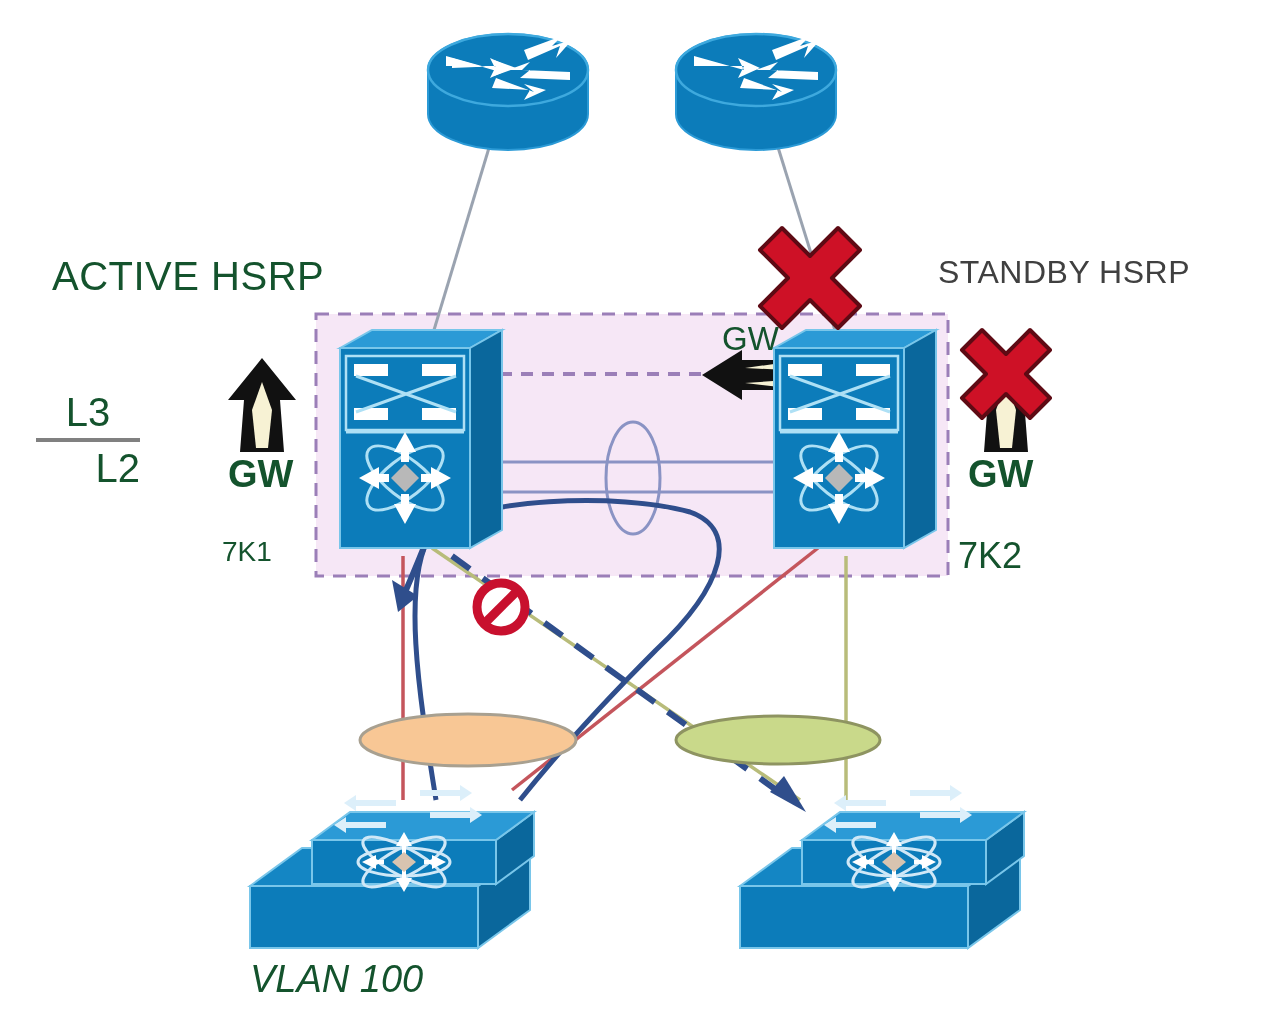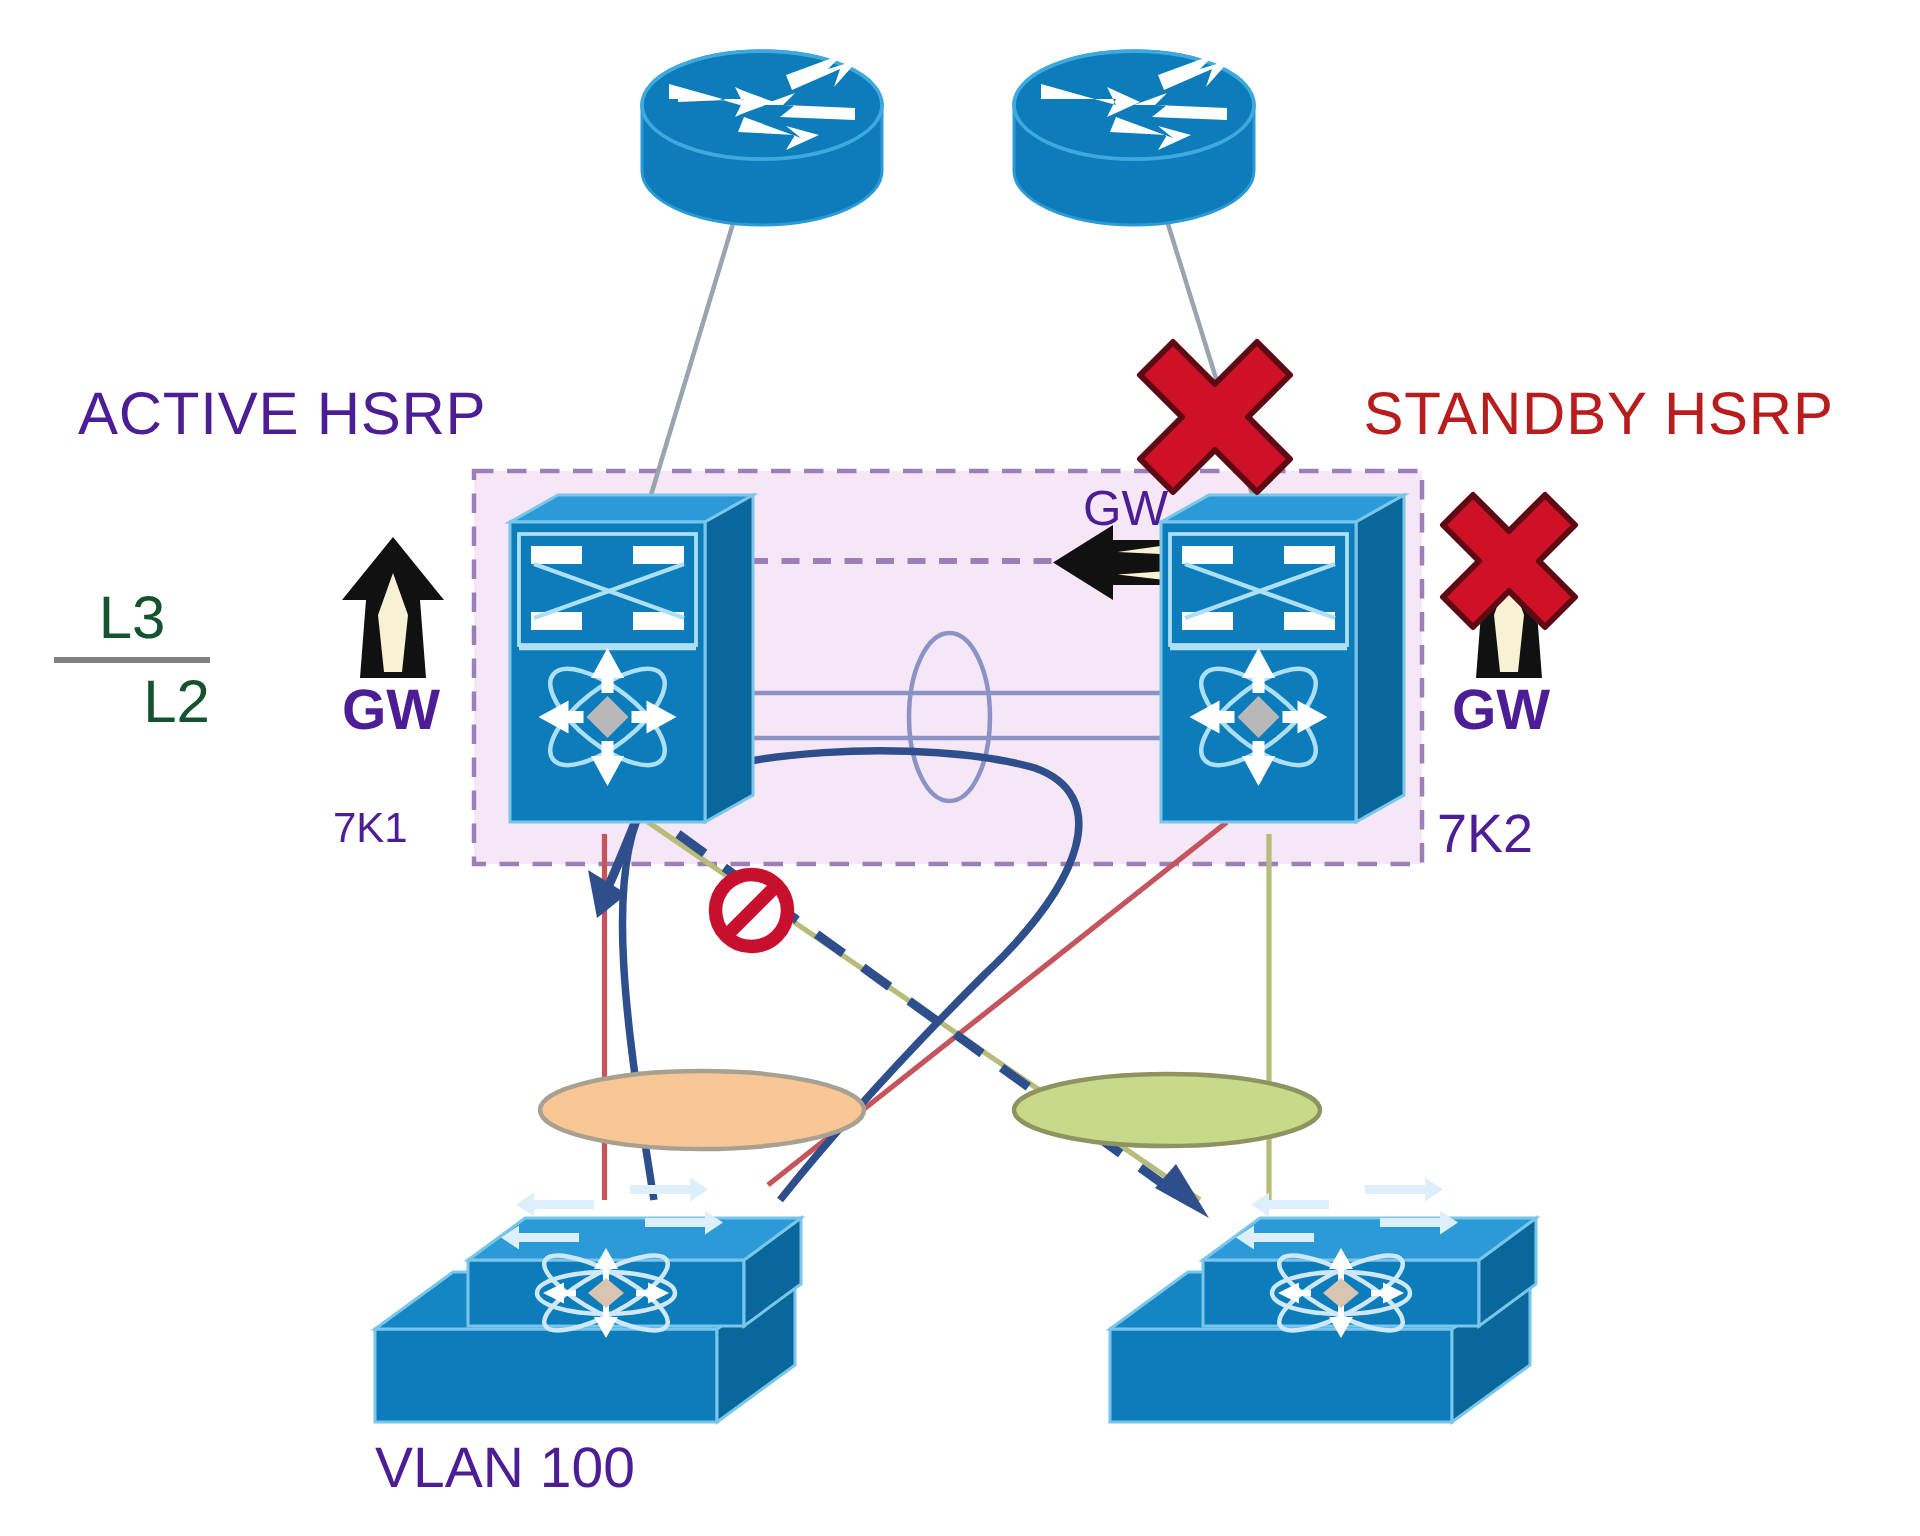--- a/index.html
+++ b/index.html
@@ -20,7 +20,7 @@
     position: absolute;
     white-space: nowrap;
     font-family: "Liberation Sans", sans-serif;
-    color: #4c1d95;
+    color: #14532d;
     font-weight: 400;
     line-height: 1;
   }

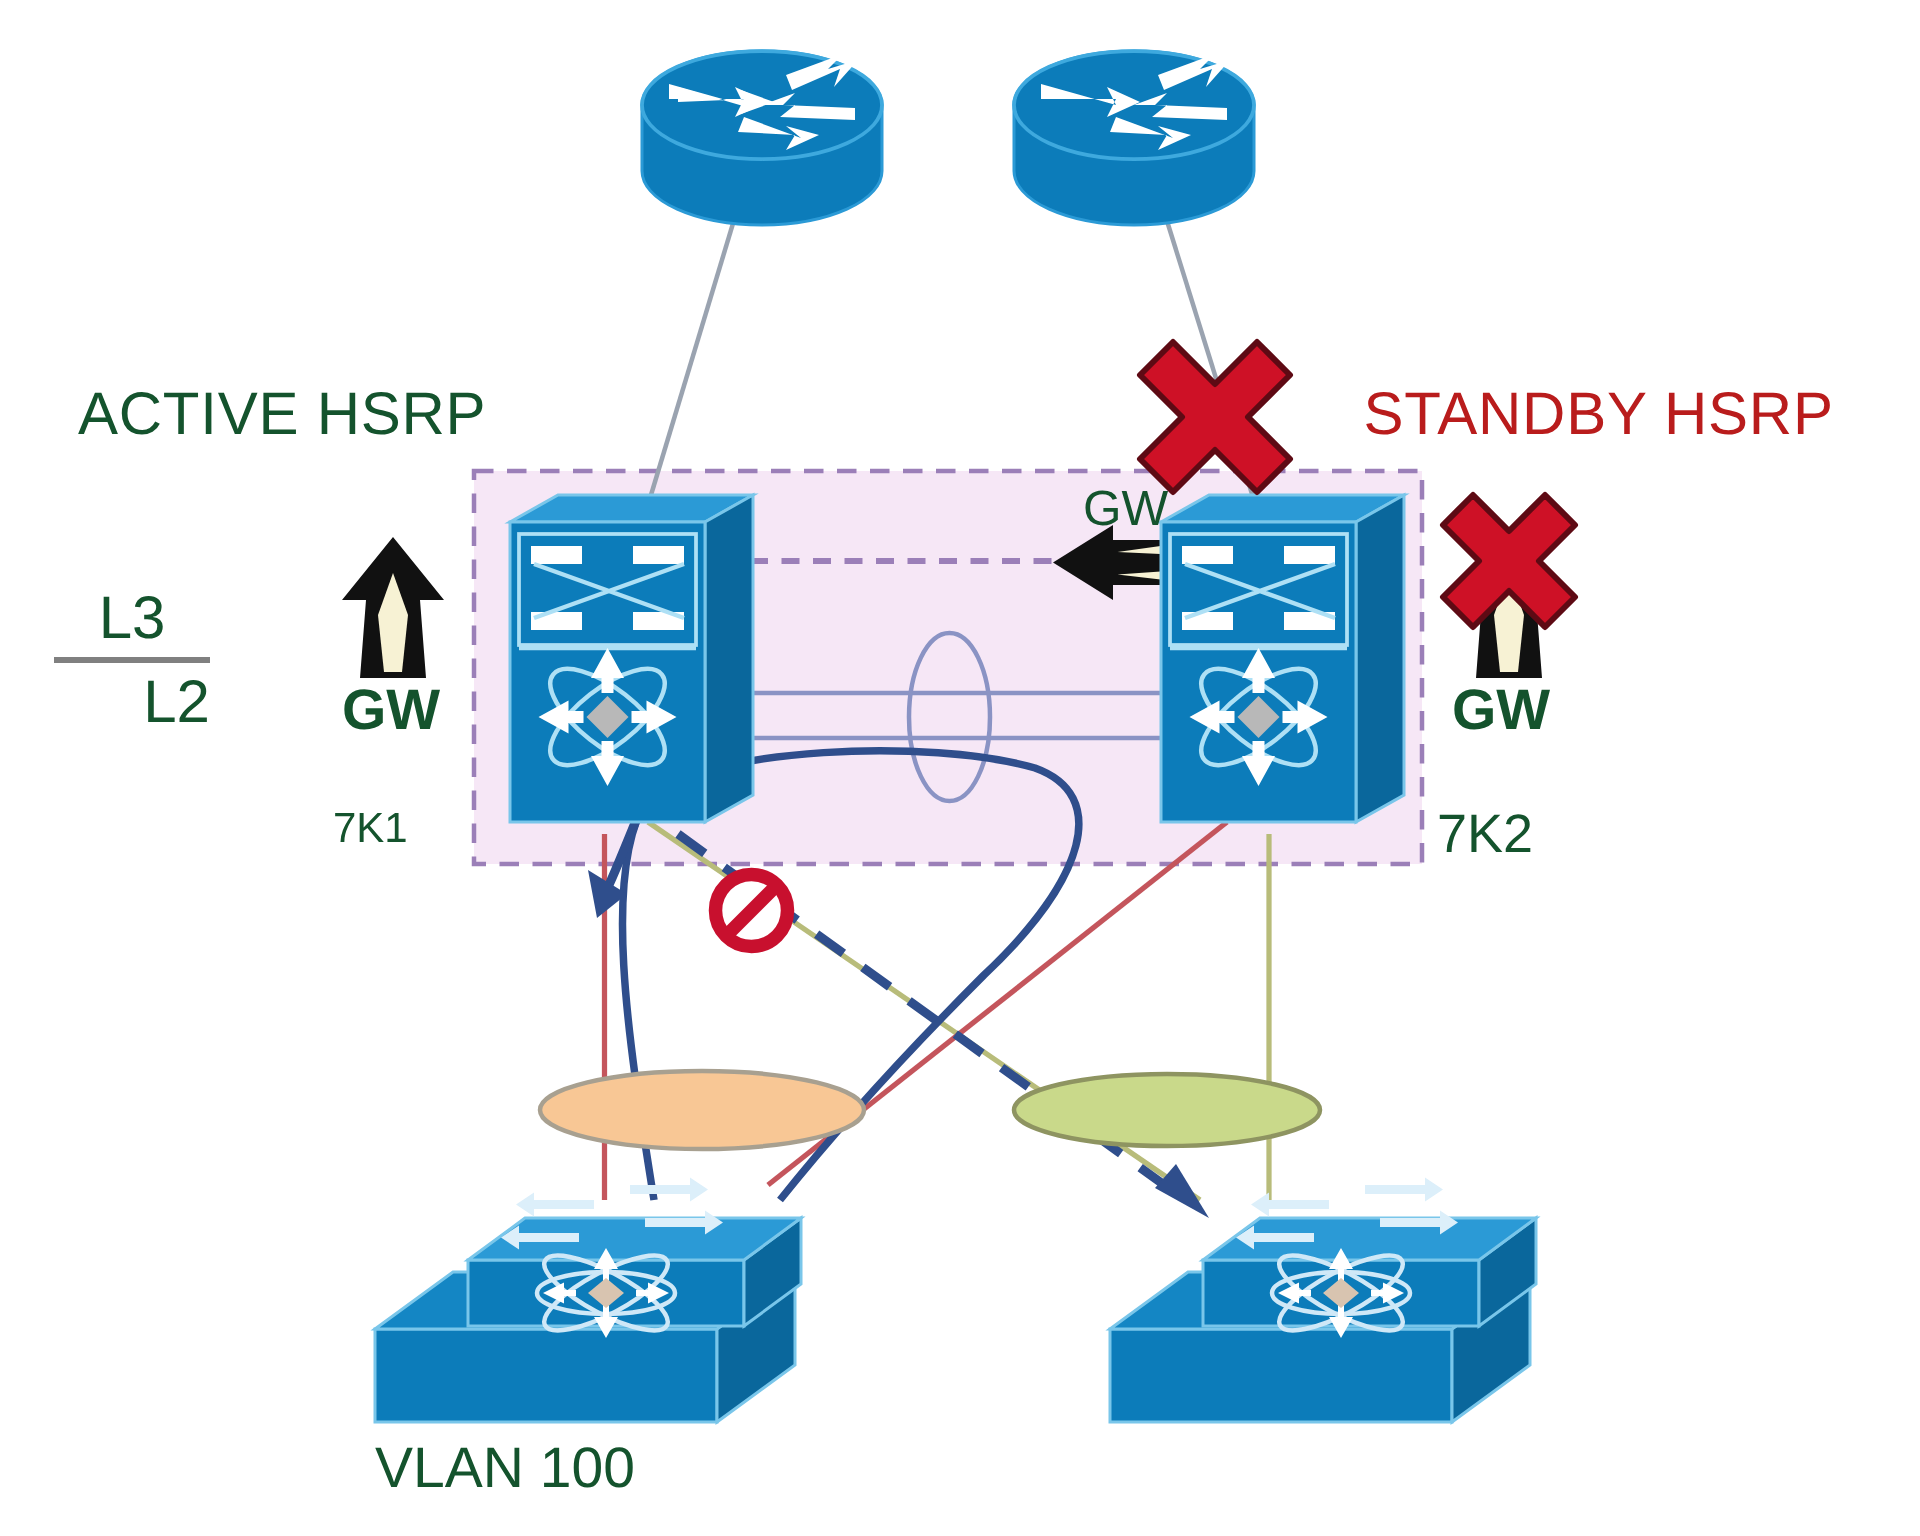--- a/index.html
+++ b/index.html
@@ -25,7 +25,7 @@
     line-height: 1;
   }
   .lbl-active   { left: 52px;  top: 256px; font-size: 40px; letter-spacing: 0.5px; }
-  .lbl-standby  { left: 909px; top: 256px; font-size: 40px; color: #b91c1c; letter-spacing: 0.5px; }
+  .lbl-standby  { left: 938px; top: 256px; font-size: 32px; color: #404040; letter-spacing: 0.5px; }
   .lbl-gw-left  { left: 228px; top: 455px; font-size: 38px; font-weight: 700; }
   .lbl-gw-right { left: 968px; top: 455px; font-size: 38px; font-weight: 700; }
   .lbl-gw-mid   { left: 722px; top: 322px; font-size: 33px; }

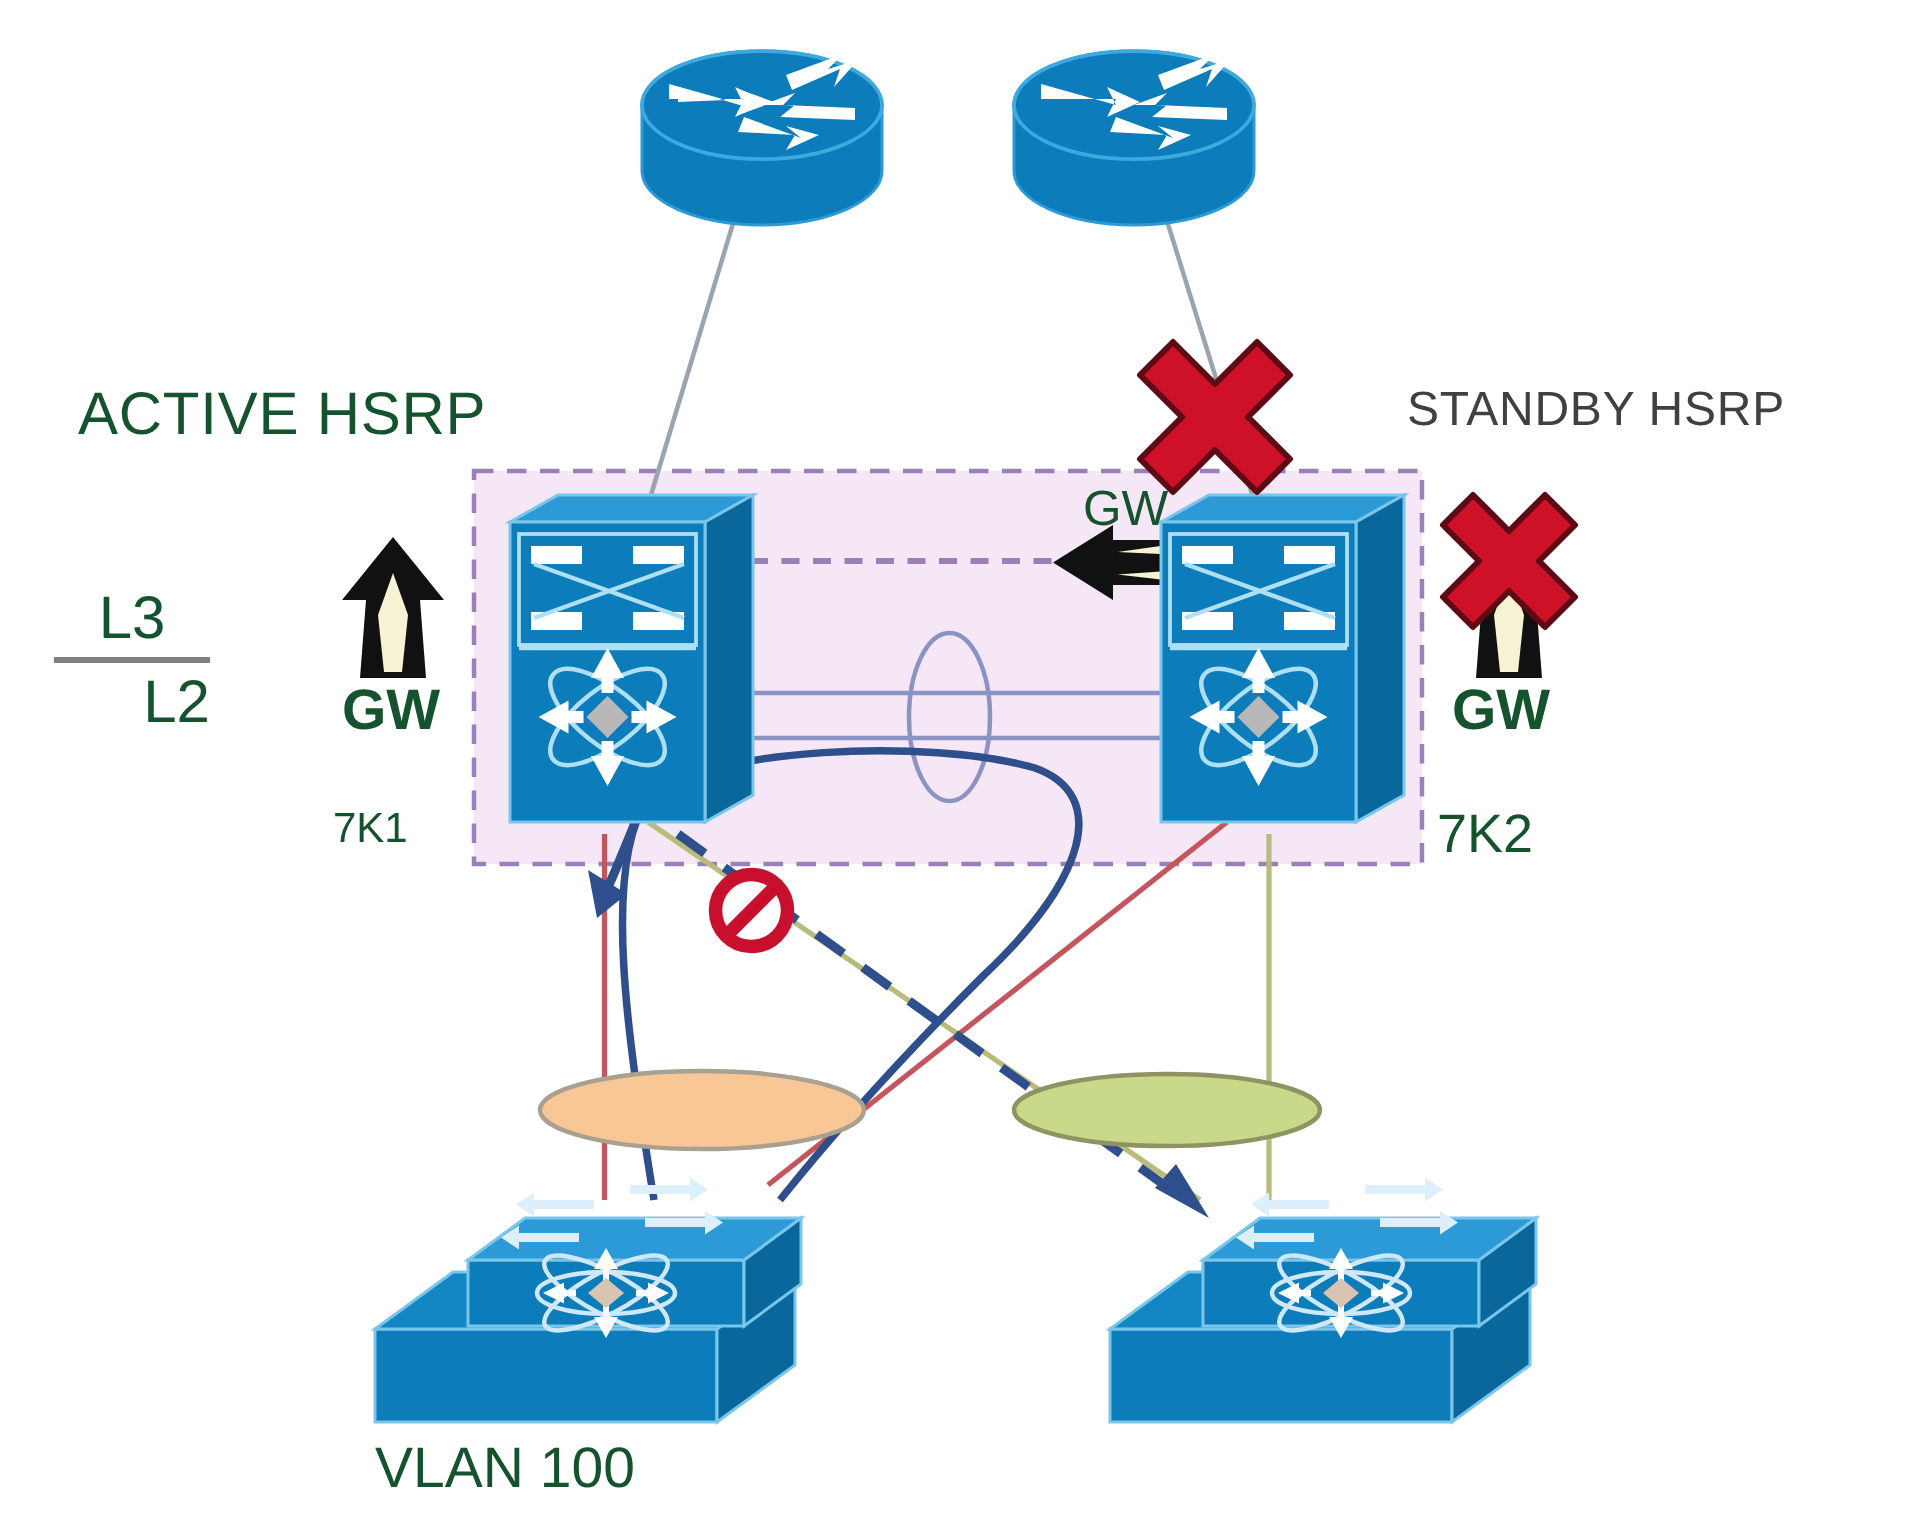--- a/index.html
+++ b/index.html
@@ -32,7 +32,7 @@
   .lbl-7k1      { left: 222px; top: 538px; font-size: 28px; }
   .lbl-7k2      { left: 958px; top: 538px; font-size: 36px; }
   .lbl-vlanmid  { left: 498px; top: 392px; font-size: 33px; }
-  .lbl-vlan100  { left: 250px; top: 960px; font-size: 38px; }
+  .lbl-vlan100  { left: 250px; top: 960px; font-size: 38px; font-style: italic; }
   .lbl-vlan200  { left: 745px; top: 960px; font-size: 38px; }
   .l3l2 {
     position: absolute;

